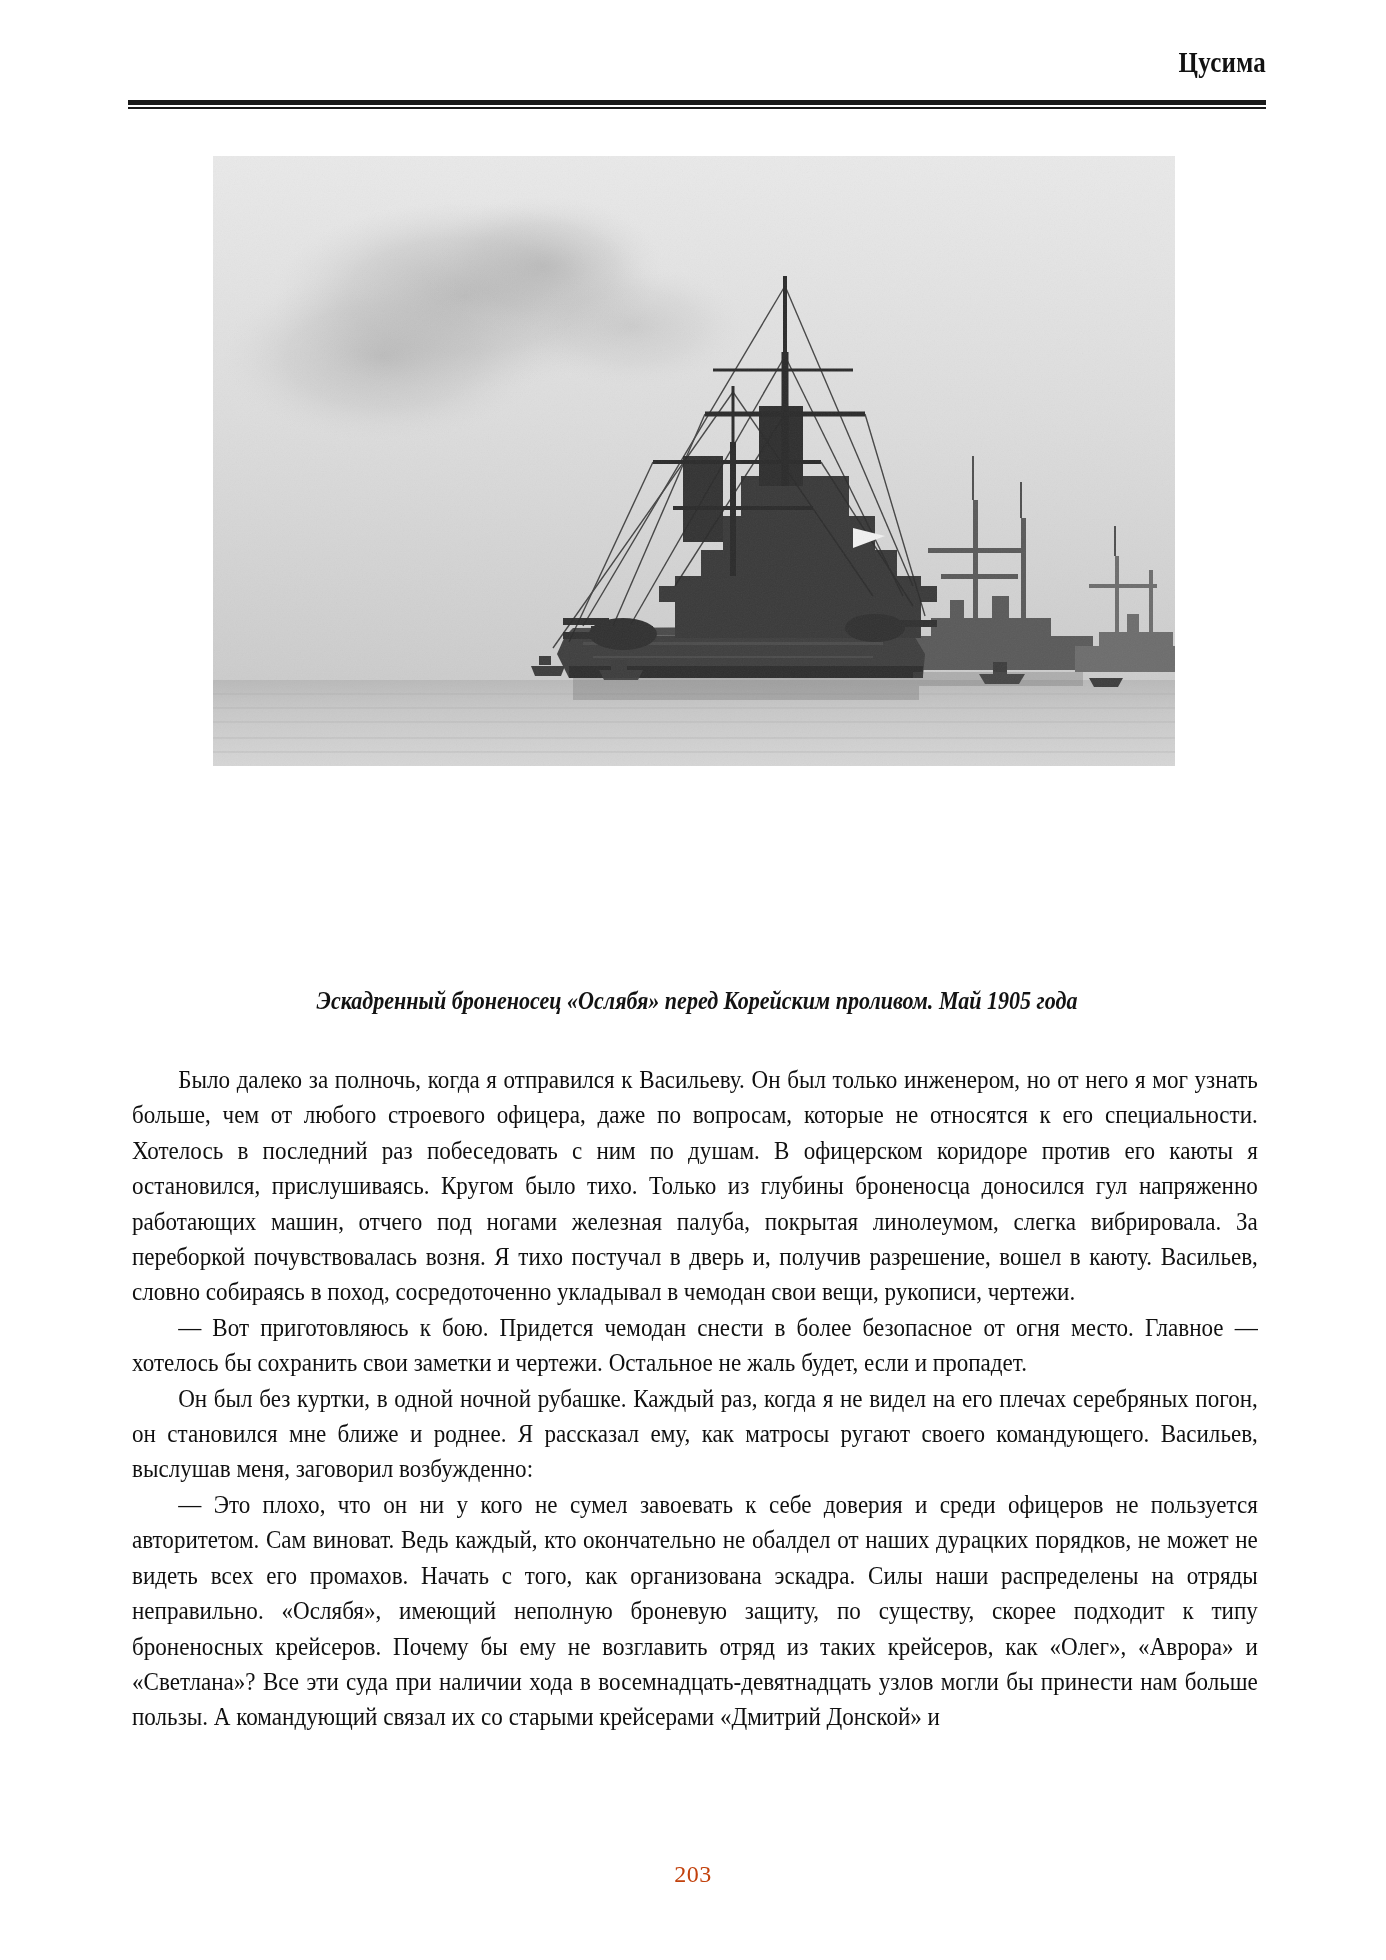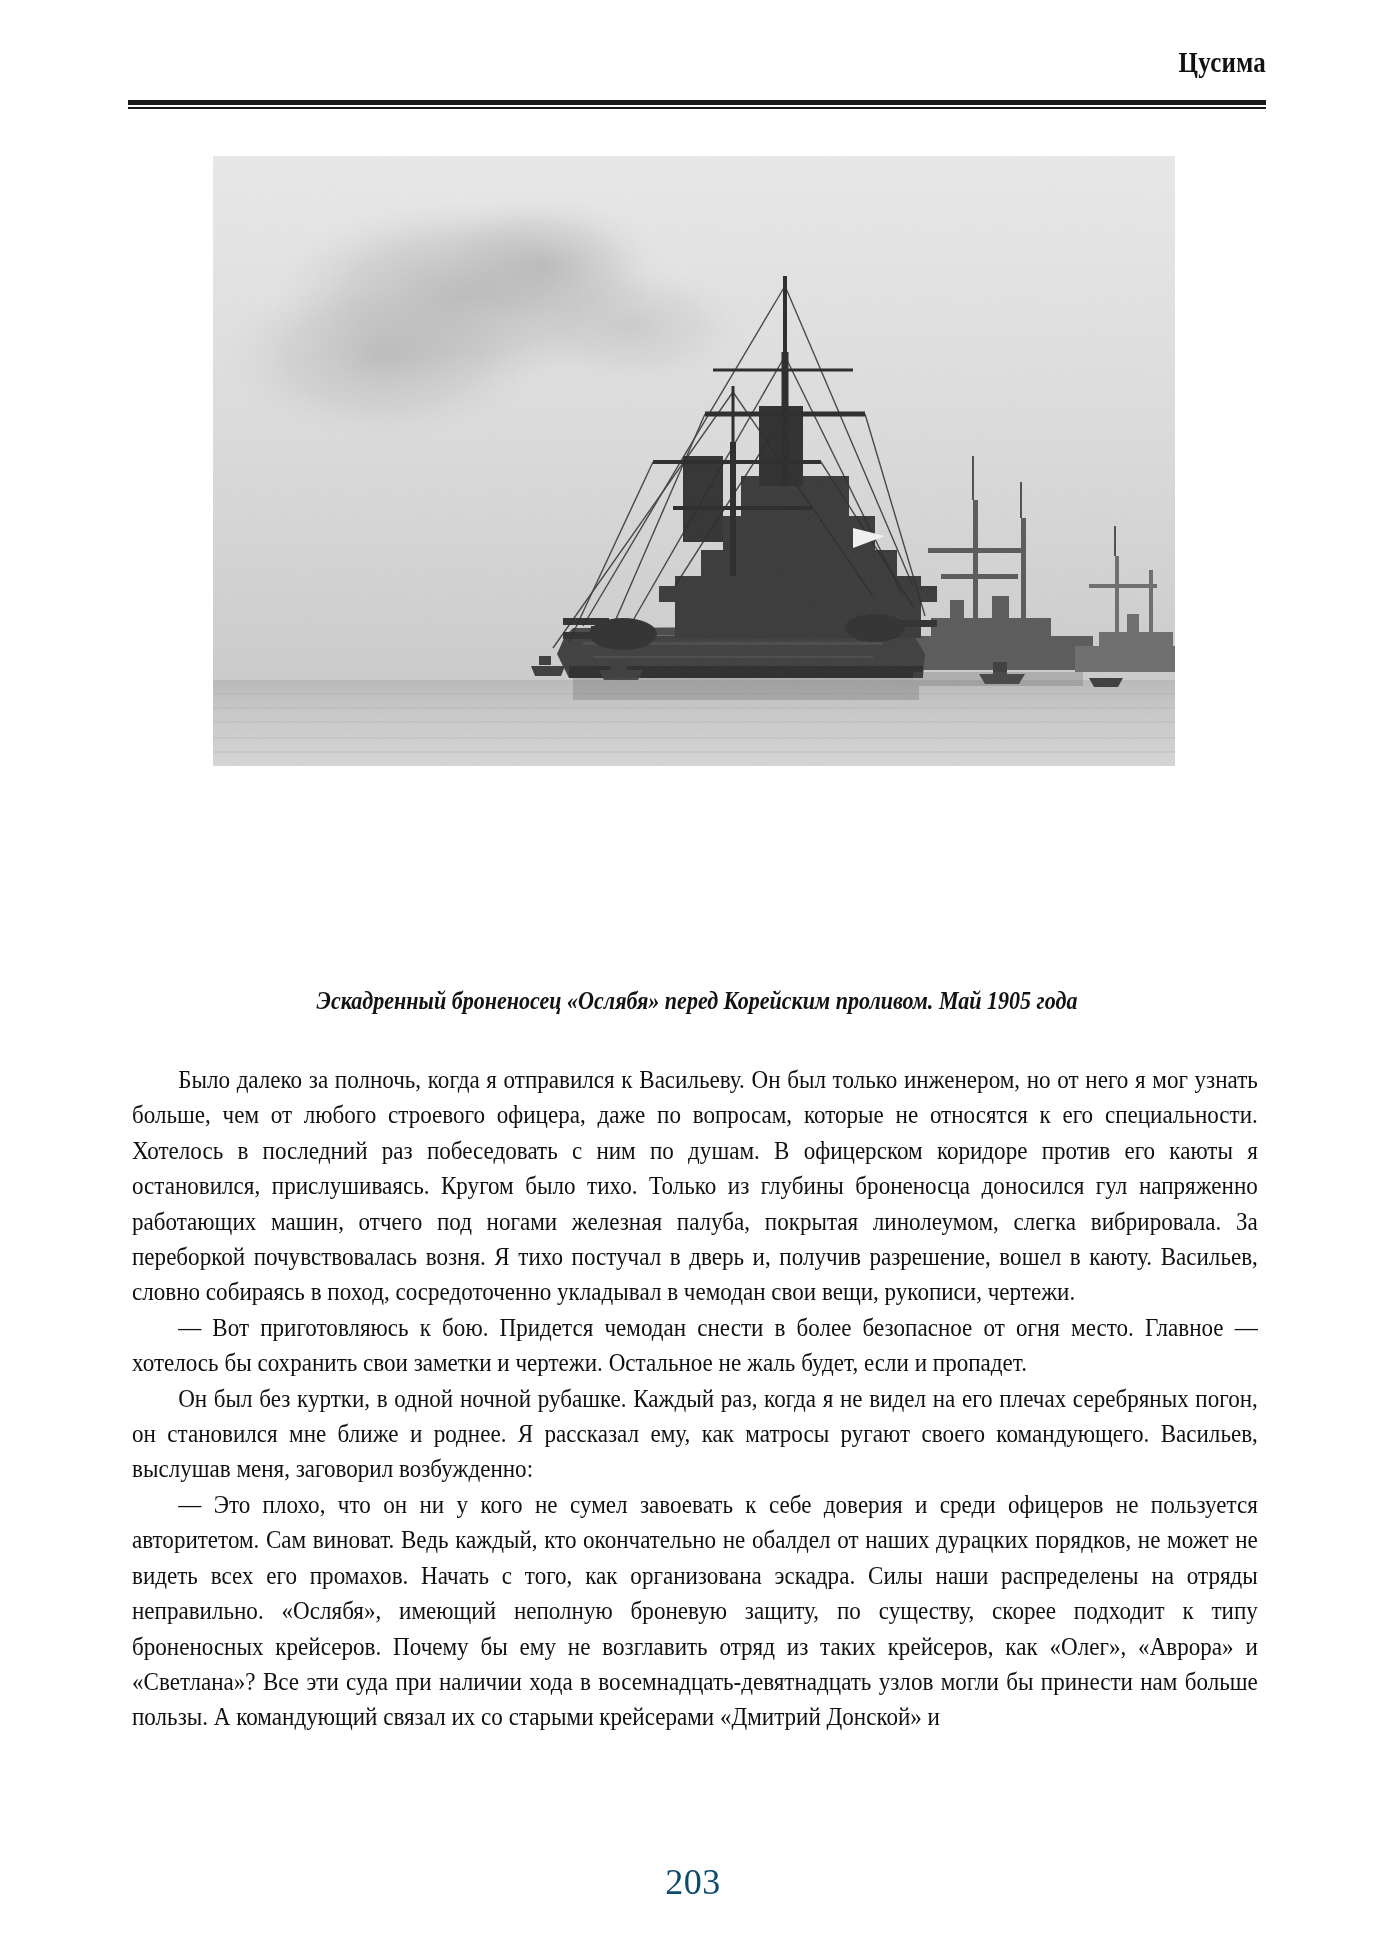--- a/index.html
+++ b/index.html
@@ -124,8 +124,8 @@
     top: 1857px;
     width: 1386px;
     text-align: center;
-    font-size: 36px;
-    color: #0c4a6e;
+    font-size: 24px;
+    color: #c2410c;
     letter-spacing: 0.5px;
   }
 </style>

